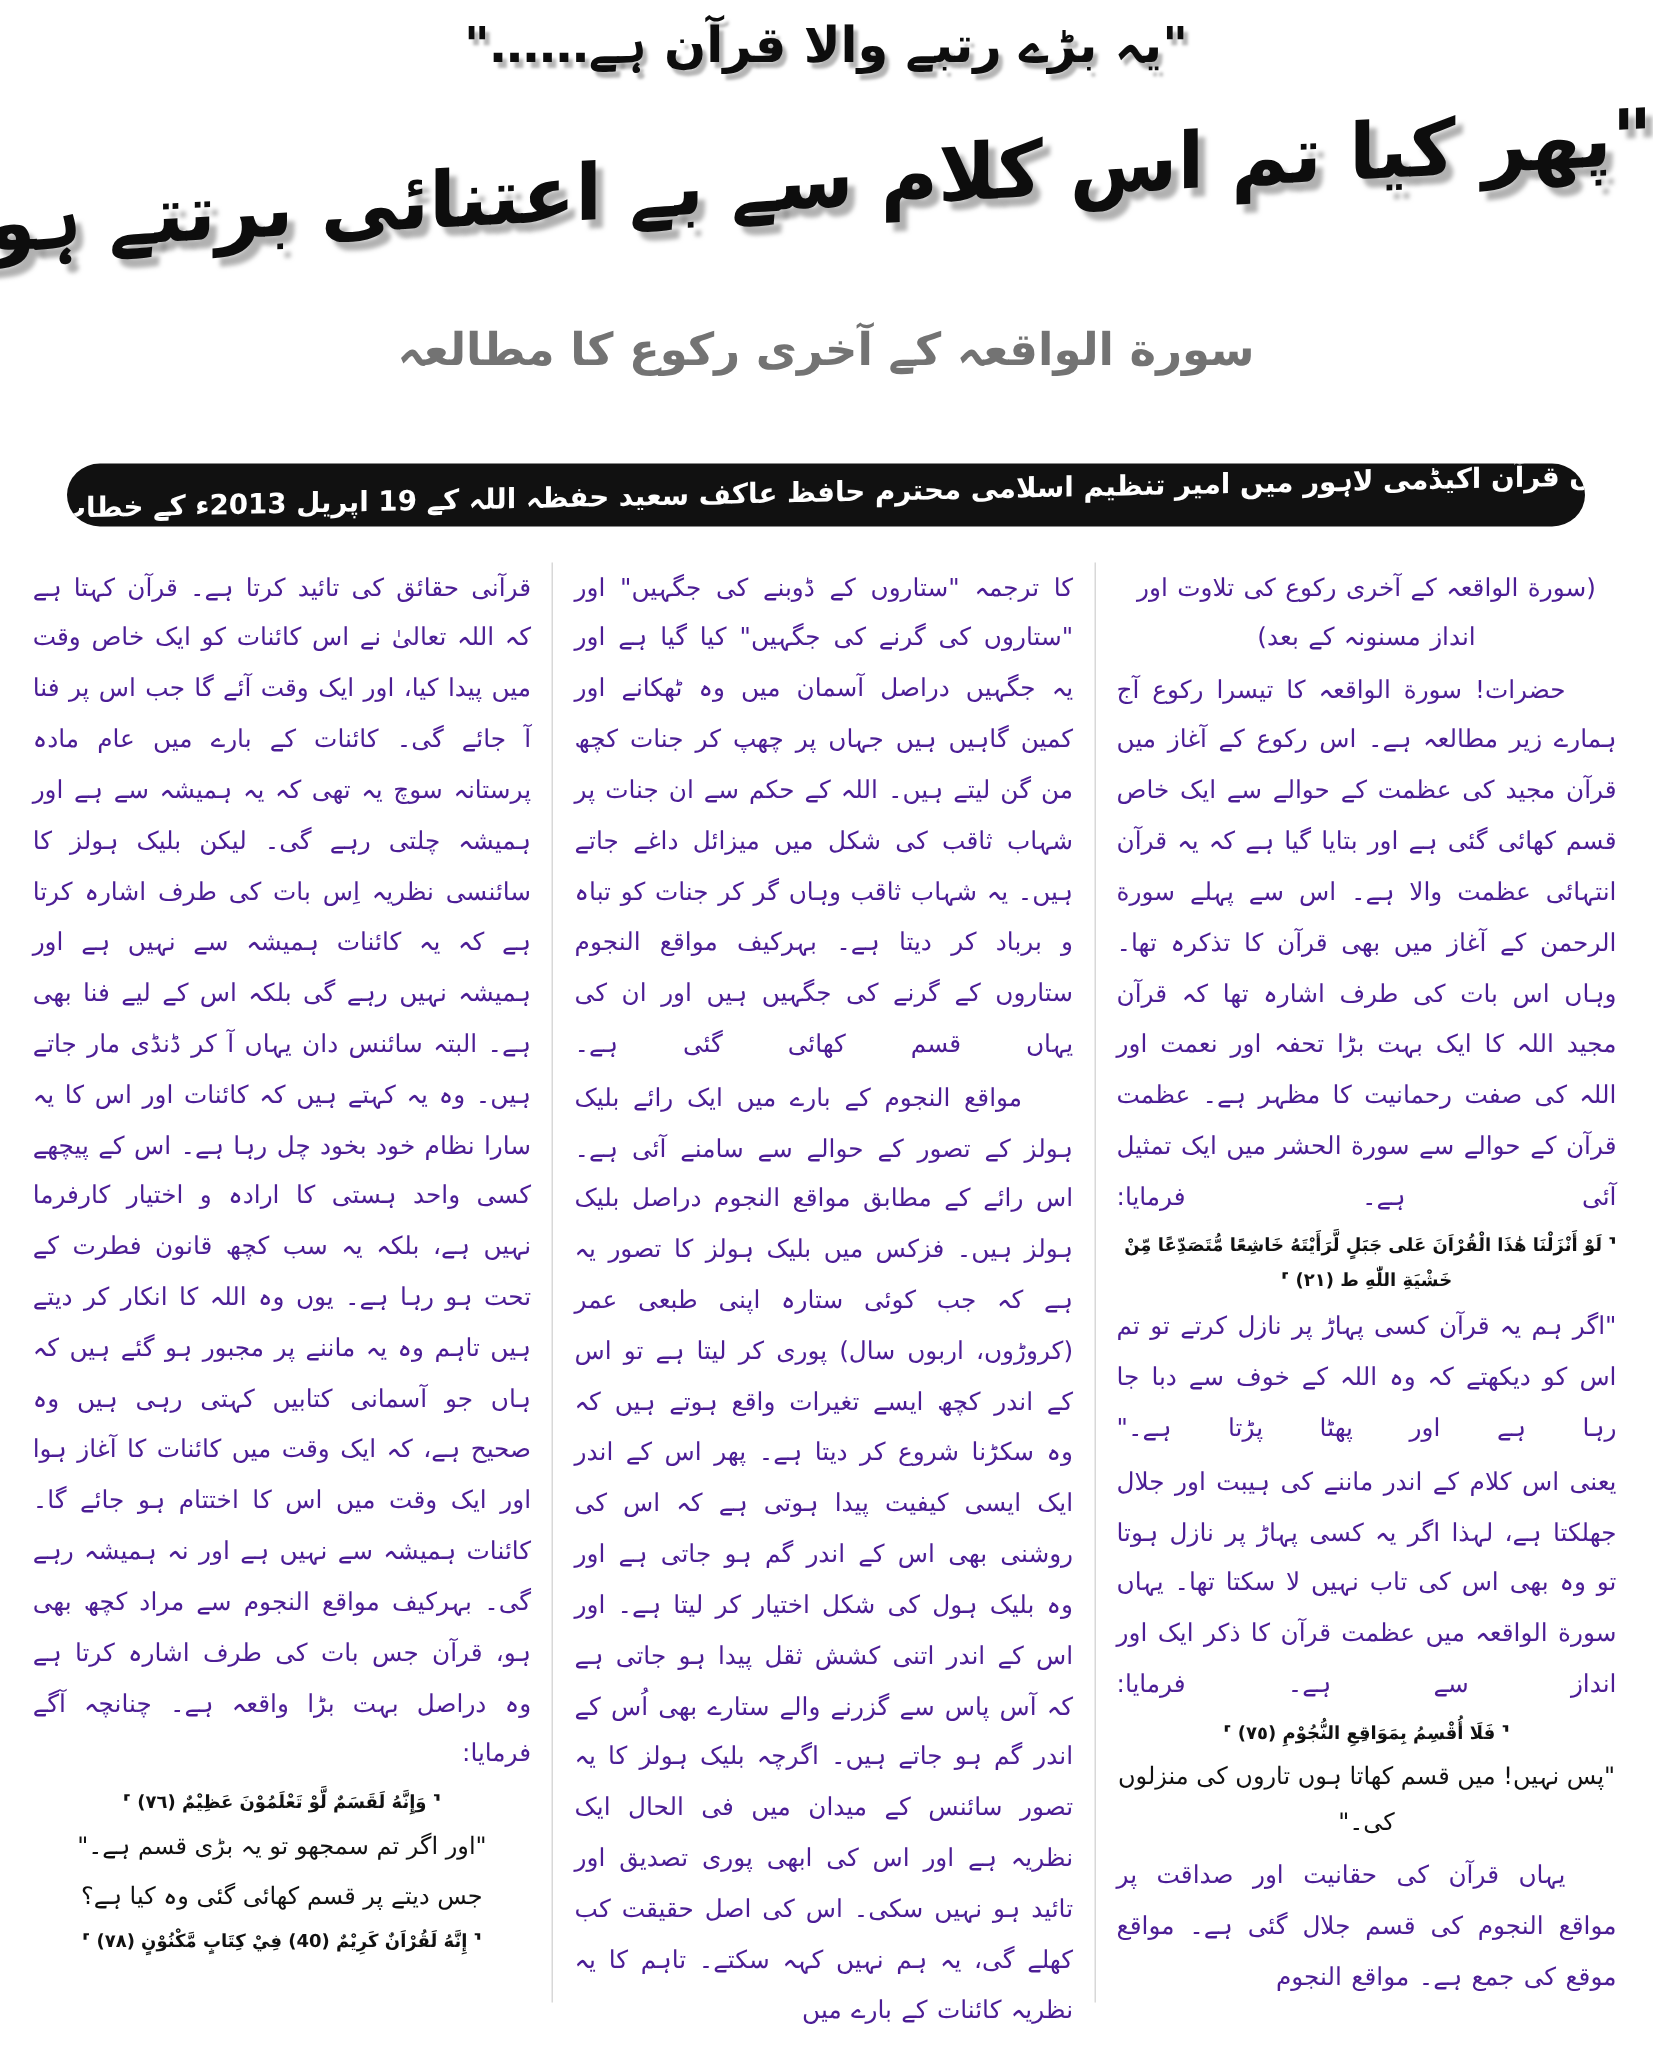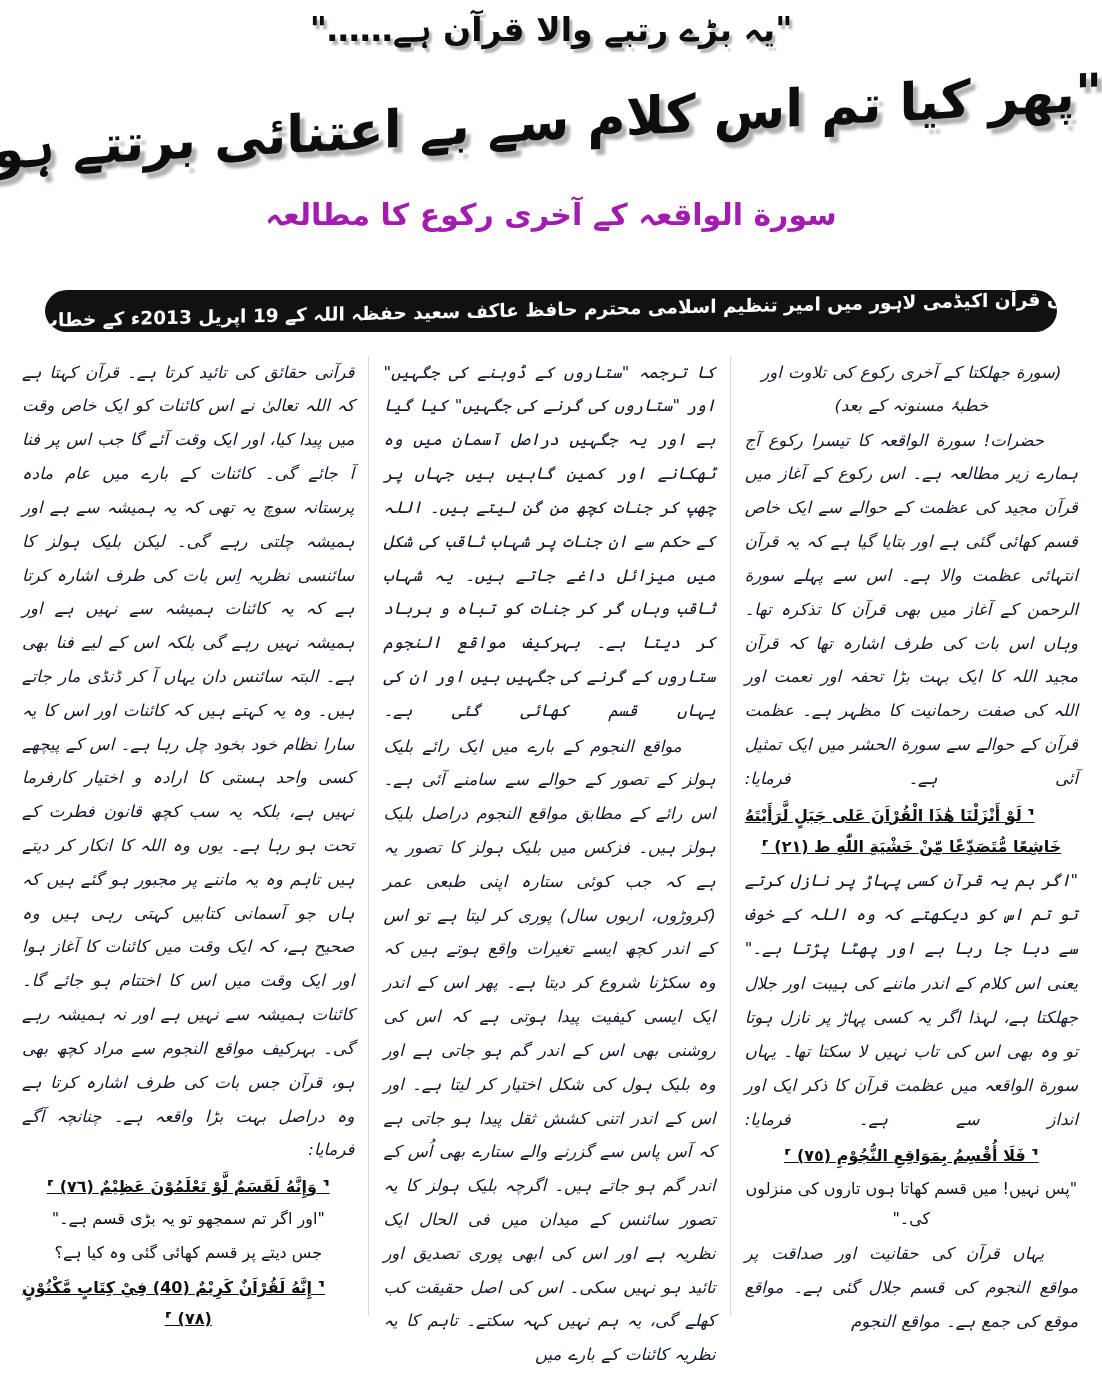--- a/index.html
+++ b/index.html
@@ -52,8 +52,8 @@
     text-align:center;
     font-size:30px;
     font-weight:900;
-    color:#a21caf;
-    margin-top:44px;
+    color:#737373;
+    margin-top:62px;
     letter-spacing:0px;
     white-space:nowrap;
   }

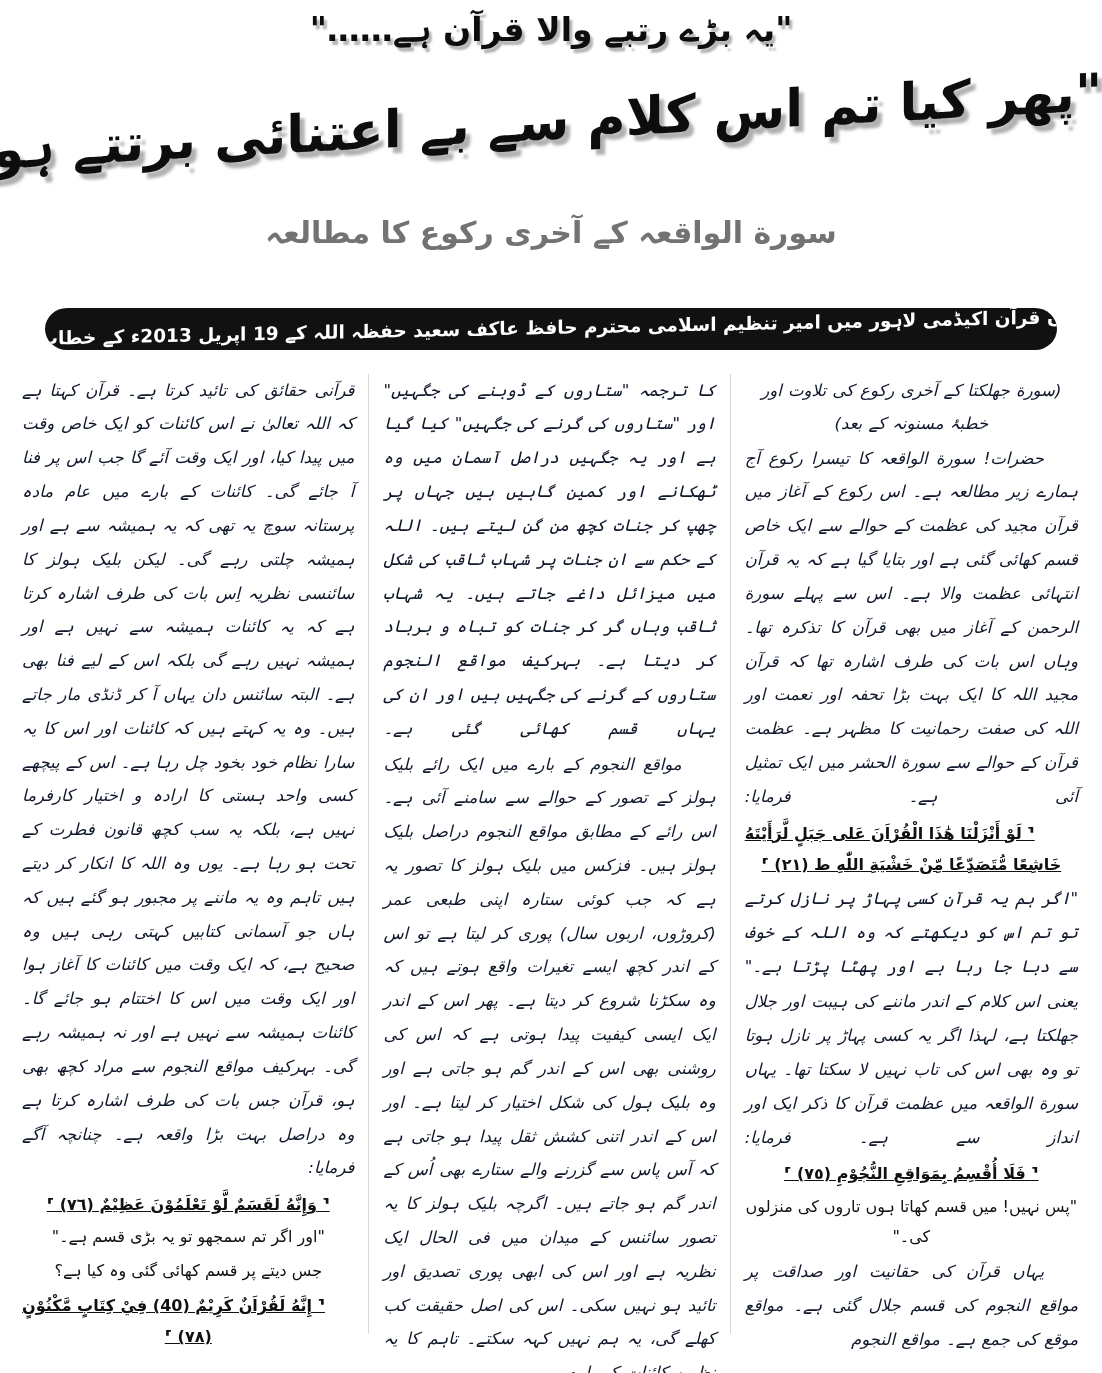--- a/index.html
+++ b/index.html
@@ -110,9 +110,8 @@
     font-size:16.5px;
     line-height:2.05;
     margin:0 0 2px 0;
-    color:#0f172a;
+    color:#4c1d95;
     word-spacing:1px;
-    font-style:italic;
   }
   .p.indent{ text-indent:34px; }
 

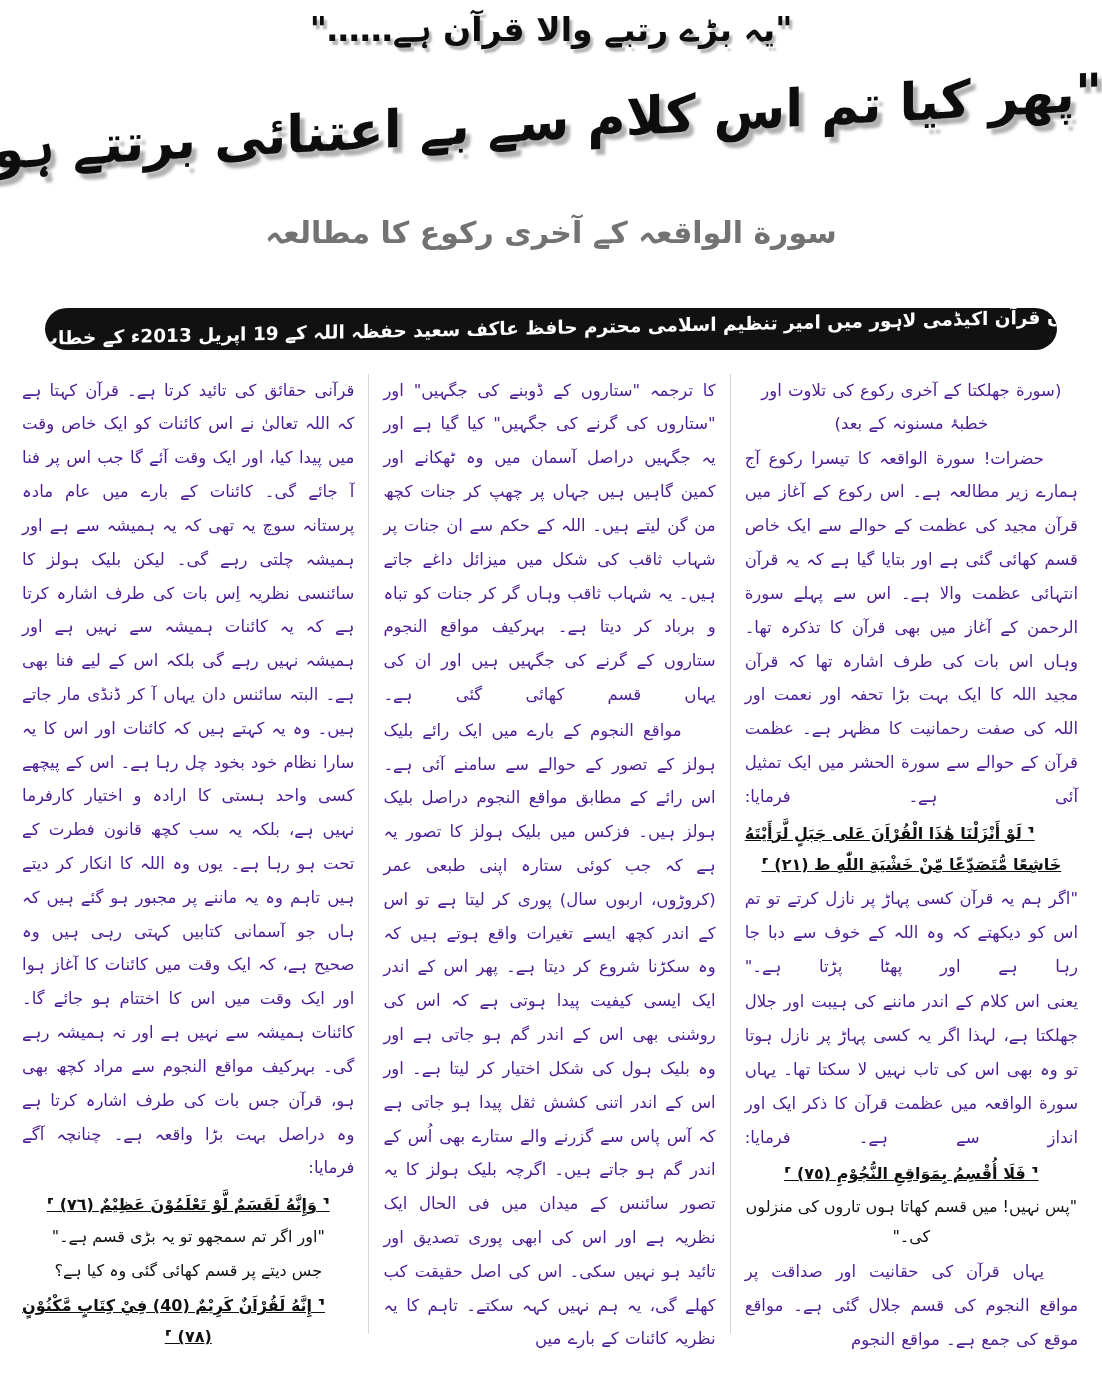--- a/index.html
+++ b/index.html
@@ -164,7 +164,7 @@
   <div class="columns">
 
     <div class="col">
-      <p class="p q-center">(سورة جھلکتا کے آخری رکوع کی تلاوت اور خطبۂ مسنونہ کے بعد)</p>
+      <p class="p q-center">(سورة الواقعہ کے آخری رکوع کی تلاوت اور انداز مسنونہ کے بعد)</p>
       <p class="p indent">حضرات! سورة الواقعہ کا تیسرا رکوع آج ہمارے زیر مطالعہ ہے۔ اس رکوع کے آغاز میں قرآن مجید کی عظمت کے حوالے سے ایک خاص قسم کھائی گئی ہے اور بتایا گیا ہے کہ یہ قرآن انتہائی عظمت والا ہے۔ اس سے پہلے سورة الرحمن کے آغاز میں بھی قرآن کا تذکرہ تھا۔ وہاں اس بات کی طرف اشارہ تھا کہ قرآن مجید اللہ کا ایک بہت بڑا تحفہ اور نعمت اور اللہ کی صفت رحمانیت کا مظہر ہے۔ عظمت قرآن کے حوالے سے سورة الحشر میں ایک تمثیل آئی ہے۔ فرمایا:</p>
       <p class="ayah">⸢ لَوْ أَنْزَلْنَا هَٰذَا الْقُرْاَنَ عَلى جَبَلٍ لَّرَأَيْتَهُ خَاشِعًا مُّتَصَدِّعًا مِّنْ خَشْيَةِ اللّٰهِ ط (٢١) ⸣</p>
       <p class="p">"اگر ہم یہ قرآن کسی پہاڑ پر نازل کرتے تو تم اس کو دیکھتے کہ وہ اللہ کے خوف سے دبا جا رہا ہے اور پھٹا پڑتا ہے۔"</p>

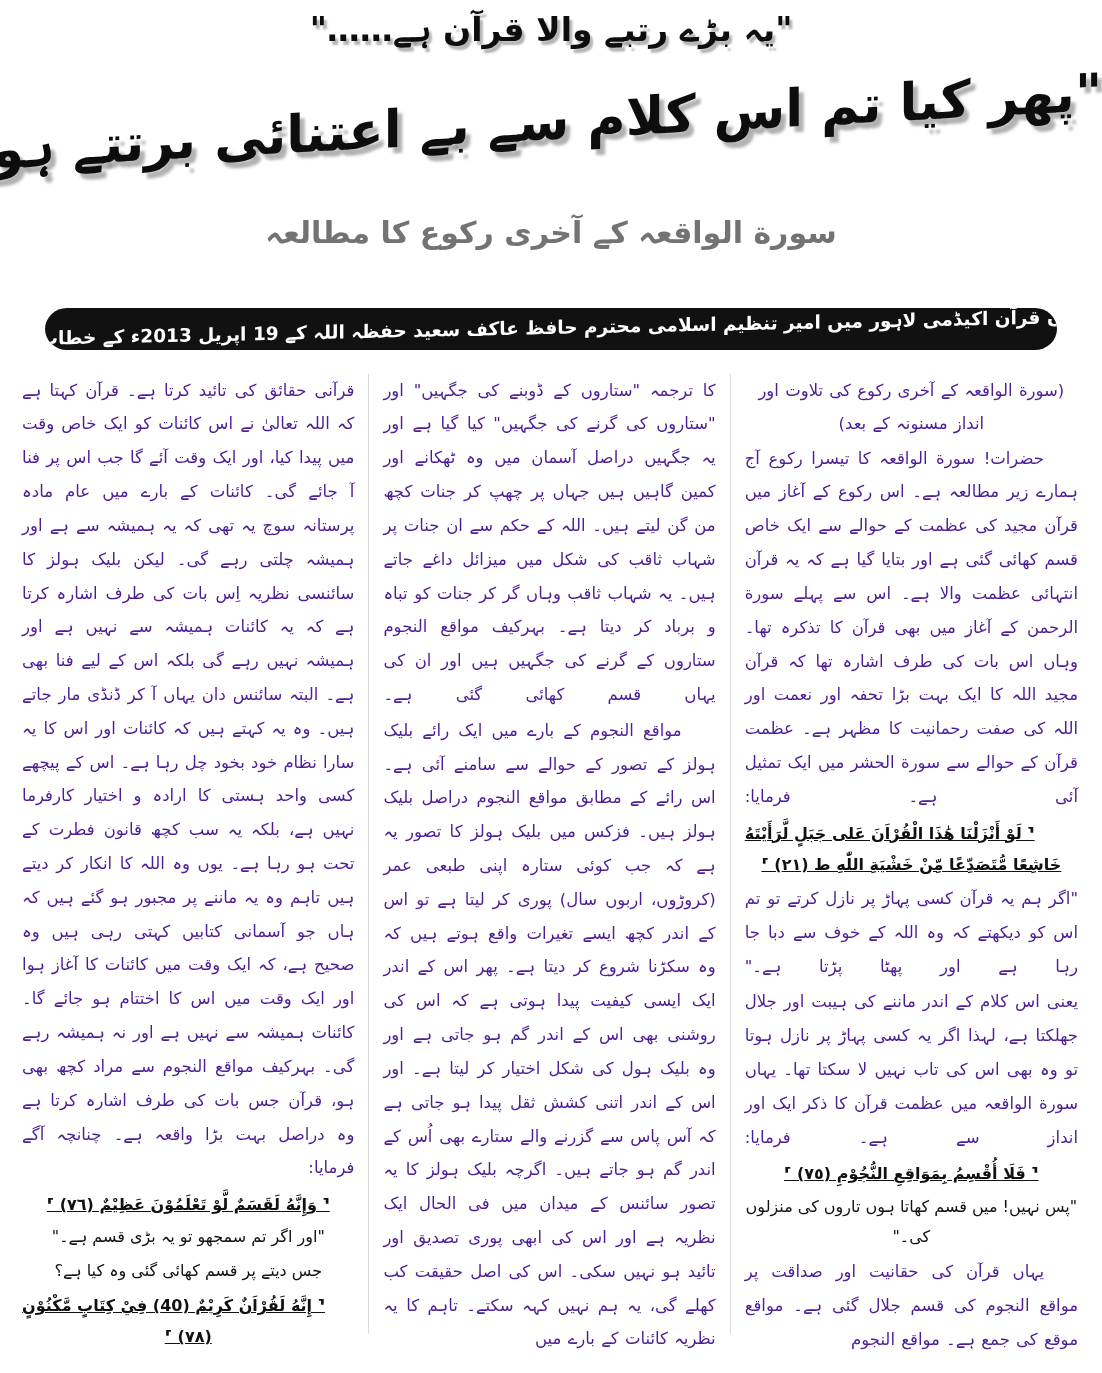--- a/index.html
+++ b/index.html
@@ -117,14 +117,13 @@
 
   .ayah{
     direction:rtl;
-    text-align:left;
+    text-align:right;
     text-align-last:center;
-    font-size:16px;
+    font-size:12px;
     line-height:1.95;
     margin:4px 0 2px 0;
     font-weight:600;
     letter-spacing:0.3px;
-    text-decoration:underline;
   }
   .ayah-tr{
     direction:rtl;

